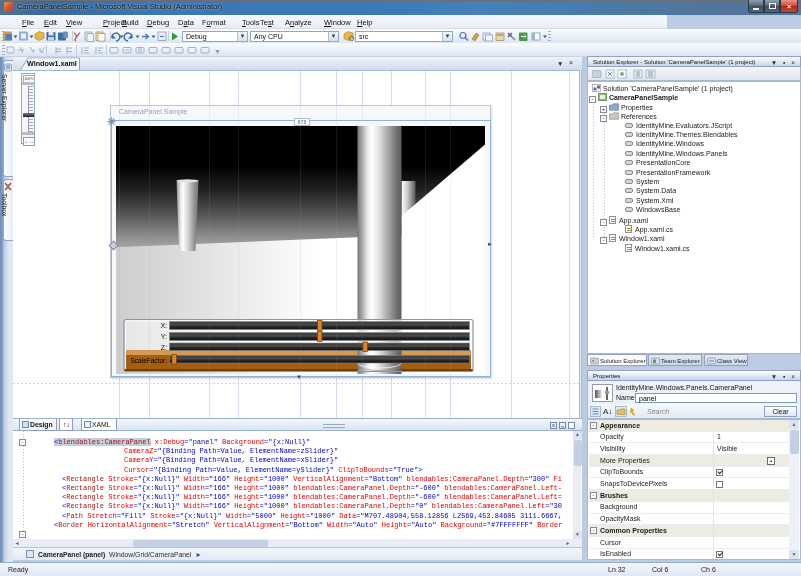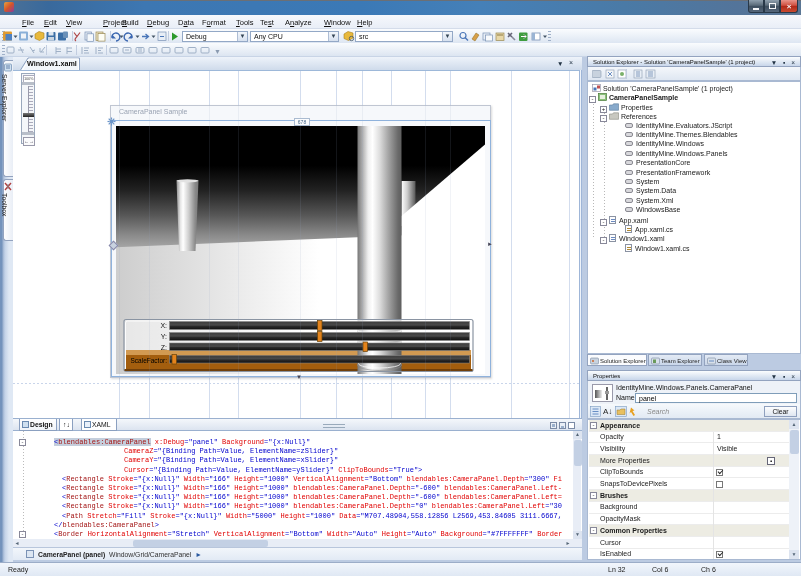--- a/index.html
+++ b/index.html
@@ -66,6 +66,7 @@
 <div id="app">
   <div id="titlebar" class="ab"></div>
   <div id="vsicon" class="ab" style="left:4px;top:2px;width:10px;height:10px;background:linear-gradient(135deg,#e8a33d 0%,#d4542a 50%,#8a3ba0 100%);border-radius:2px"></div>
+  <div id="titletext" class="ab">CameraPanelSample - Microsoft Visual Studio (Administrator)</div>
   <div class="ab winbtn" style="left:748px;width:16px;border-radius:0 0 0 3px">
       <div style="position:absolute;left:4px;top:8px;width:6px;height:2px;background:#f4f6f8"></div>
     </div>

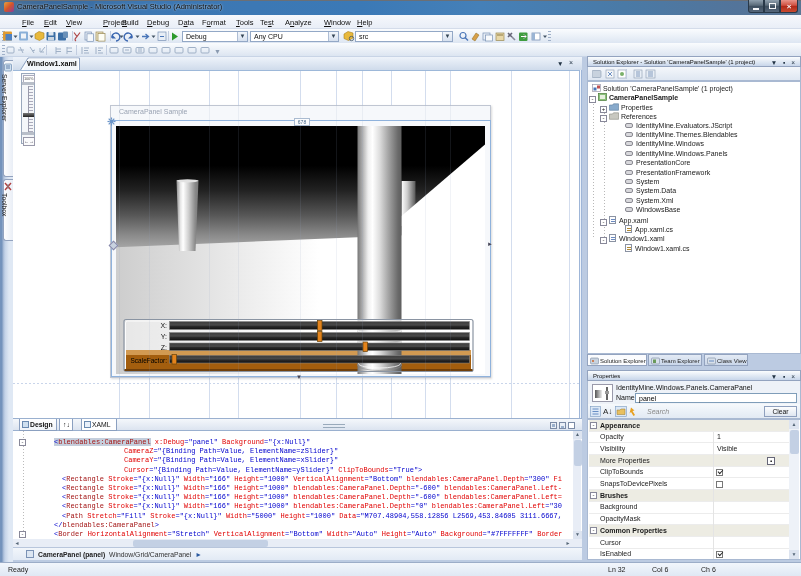--- a/index.html
+++ b/index.html
@@ -11,7 +11,7 @@
 #btnclose{background:linear-gradient(#e8948a 0%,#cf5040 45%,#b02818 50%,#c84a30 100%)}
 .wglyph{position:absolute;color:#f4f6f8;font-size:7px;line-height:13px;width:100%;text-align:center;font-weight:bold}
 
-#menubar{left:0;top:15px;width:801px;height:14px;background:linear-gradient(#f6f8fc,#e9eef7);border-bottom:1px solid #d4dcea;box-sizing:border-box}
+#menubar{left:0;top:15px;width:667px;height:14px;background:linear-gradient(#f6f8fc,#e9eef7);border-bottom:1px solid #d4dcea;box-sizing:border-box}
 .mi{position:absolute;top:3px;font-size:7.5px;color:#111}
 
 #tb1{left:0;top:29px;width:801px;height:14px;background:linear-gradient(#fafcfe,#dde6f2)}

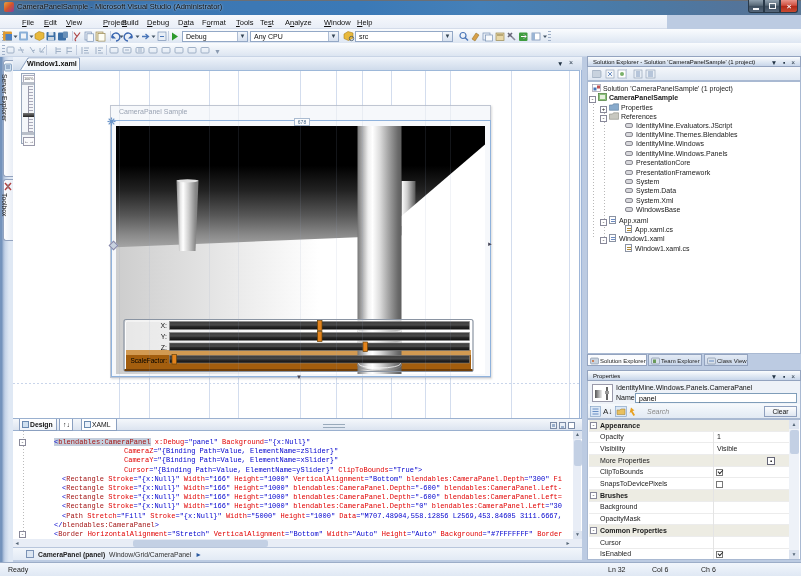--- a/index.html
+++ b/index.html
@@ -85,7 +85,7 @@
     <span class="mi" style="left:147px"><u>D</u>ebug</span>
     <span class="mi" style="left:178px">D<u>a</u>ta</span>
     <span class="mi" style="left:202px">F<u>o</u>rmat</span>
-    <span class="mi" style="left:236px"><u>T</u>ools</span>
+    <span class="mi" style="left:242px"><u>T</u>ools</span>
     <span class="mi" style="left:260px">Te<u>s</u>t</span>
     <span class="mi" style="left:285px">A<u>n</u>alyze</span>
     <span class="mi" style="left:324px"><u>W</u>indow</span>

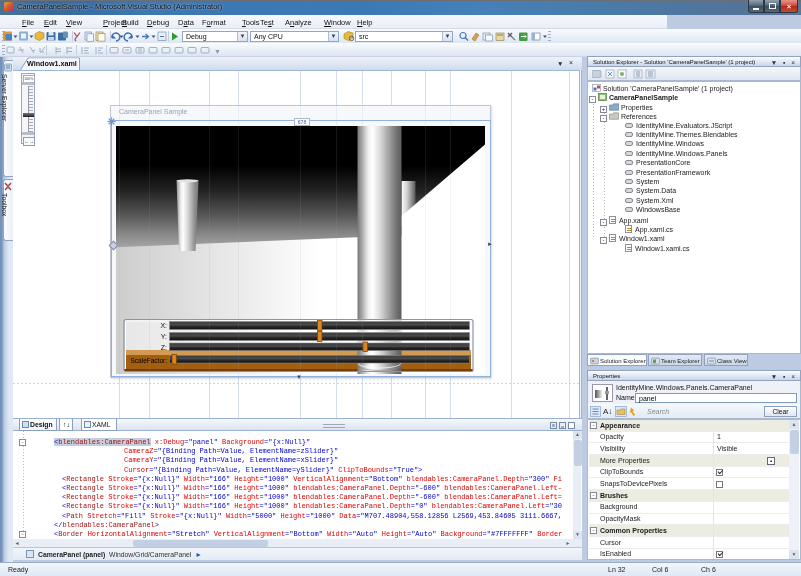--- a/index.html
+++ b/index.html
@@ -396,7 +396,6 @@
         <div class="cl" style="padding-left:49px"><span class="br">&lt;</span><span class="tag">Rectangle</span> <span class="att">Stroke</span><span class="val">="{x:Null}"</span> <span class="att">Width</span><span class="val">="166"</span> <span class="att">Height</span><span class="val">="1000"</span> <span class="att">blendables:CameraPanel.Depth</span><span class="val">="-600"</span> <span class="att">blendables:CameraPanel.Left=</span></div>
         <div class="cl" style="padding-left:49px"><span class="br">&lt;</span><span class="tag">Rectangle</span> <span class="att">Stroke</span><span class="val">="{x:Null}"</span> <span class="att">Width</span><span class="val">="166"</span> <span class="att">Height</span><span class="val">="1000"</span> <span class="att">blendables:CameraPanel.Depth</span><span class="val">="0"</span> <span class="att">blendables:CameraPanel.Left</span><span class="val">="30</span></div>
         <div class="cl" style="padding-left:49px"><span class="br">&lt;</span><span class="tag">Path</span> <span class="att">Stretch</span><span class="val">="Fill"</span> <span class="att">Stroke</span><span class="val">="{x:Null}"</span> <span class="att">Width</span><span class="val">="5000"</span> <span class="att">Height</span><span class="val">="1000"</span> <span class="att">Data</span><span class="val">="M707.48904,558.12856 L2569,453.84605 3111.6667,</span></div>
-        <div class="cl" style="padding-left:41px"><span class="br">&lt;/</span><span class="tag">blendables:CameraPanel</span><span class="br">&gt;</span></div>
         <div class="cl" style="padding-left:41px"><span class="br">&lt;</span><span class="tag">Border</span> <span class="att">HorizontalAlignment</span><span class="val">="Stretch"</span> <span class="att">VerticalAlignment</span><span class="val">="Bottom"</span> <span class="att">Width</span><span class="val">="Auto"</span> <span class="att">Height</span><span class="val">="Auto"</span> <span class="att">Background</span><span class="val">="#7FFFFFFF"</span> <span class="att">Border</span></div>
       </div>
       <div class="ab" style="left:560px;top:0;width:8px;height:108px;background:#e8edf6">

